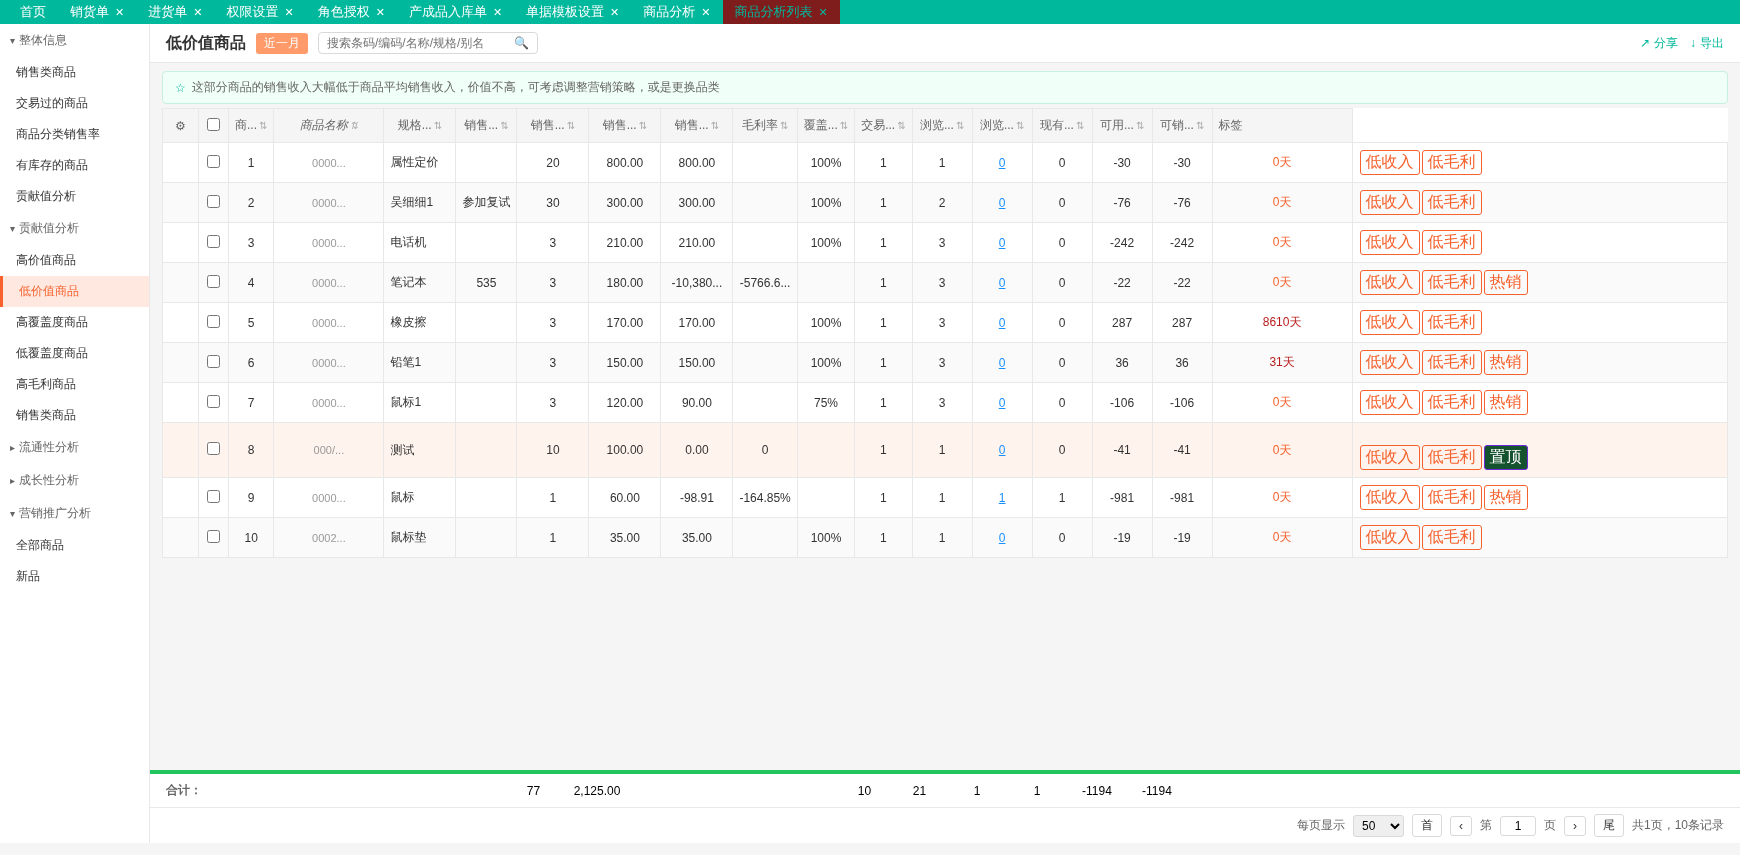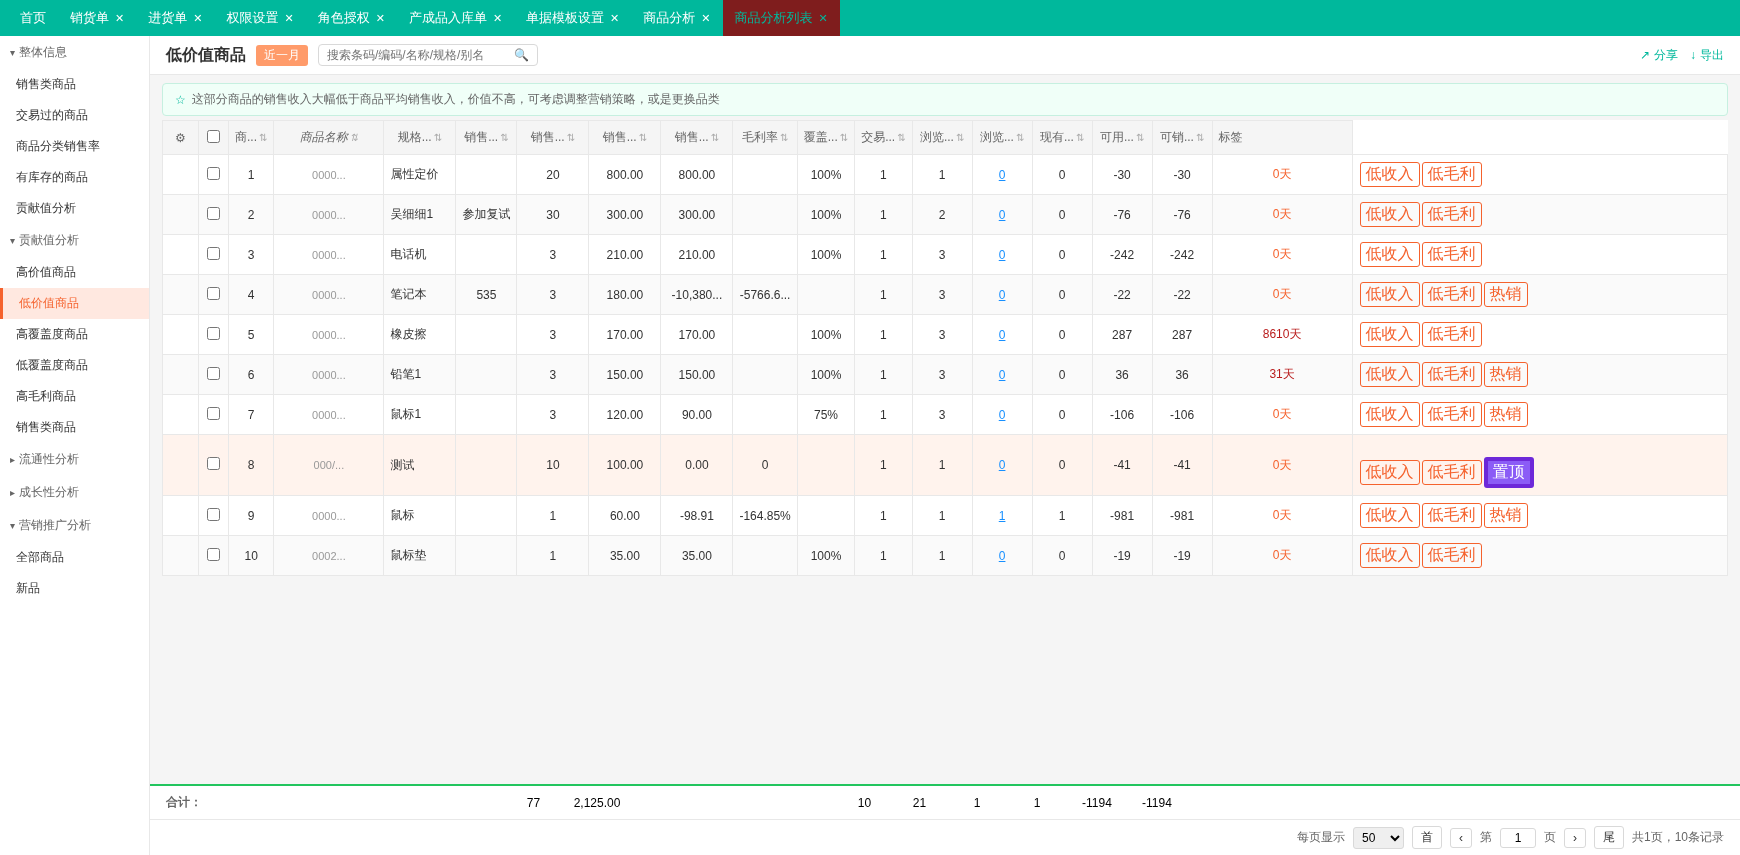--- a/index.html
+++ b/index.html
@@ -8,7 +8,7 @@
     
     .top-nav {
       background: #00b89c;
-      height: 36px;
+      height: 24px;
       display: flex;
       align-items: center;
       padding: 0 8px;

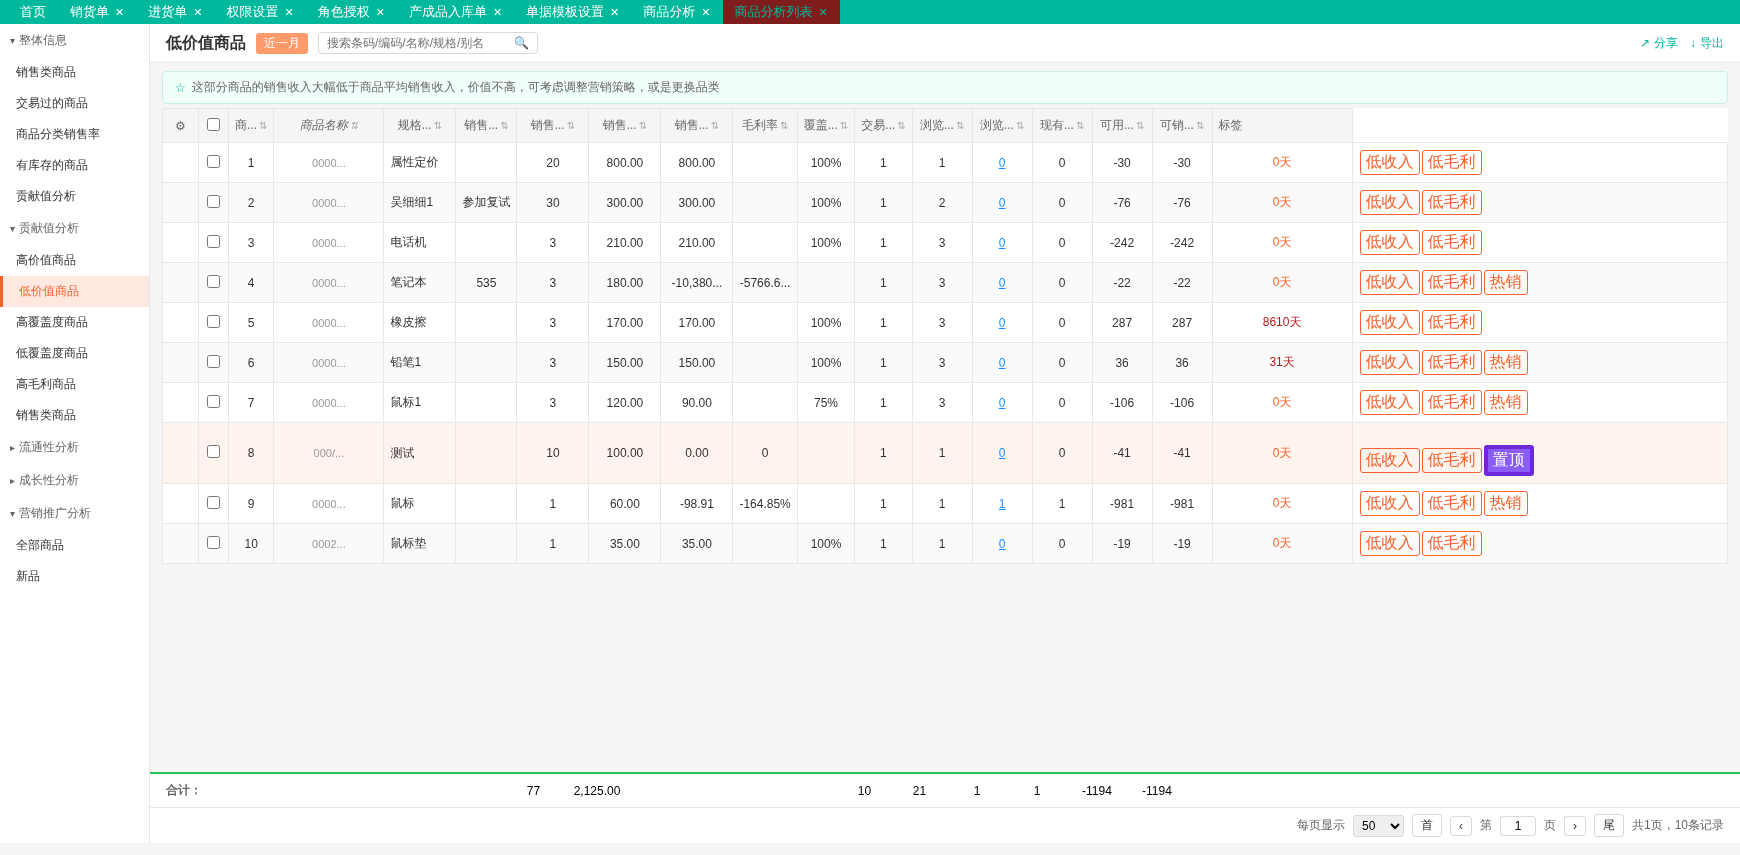--- a/index.html
+++ b/index.html
@@ -185,7 +185,7 @@
       font-size: 16px;
     }
     .tag-orange { color: #f5622d; border: 1px solid #f5622d; }
-    .tag-orange-fill { background: #8b5cf6; color: #fff; border: 4px solid #6d28d9; margin-top: 16px; }
+    .tag-orange-fill { background: #14532d; color: #fff; border: 1px solid #6d28d9; margin-top: 16px; }
     .link-style { color: #1890ff; text-decoration: underline; cursor: pointer; }
     .zero-days { color: #f5622d; }
     .days-normal { color: #b91c1c; }

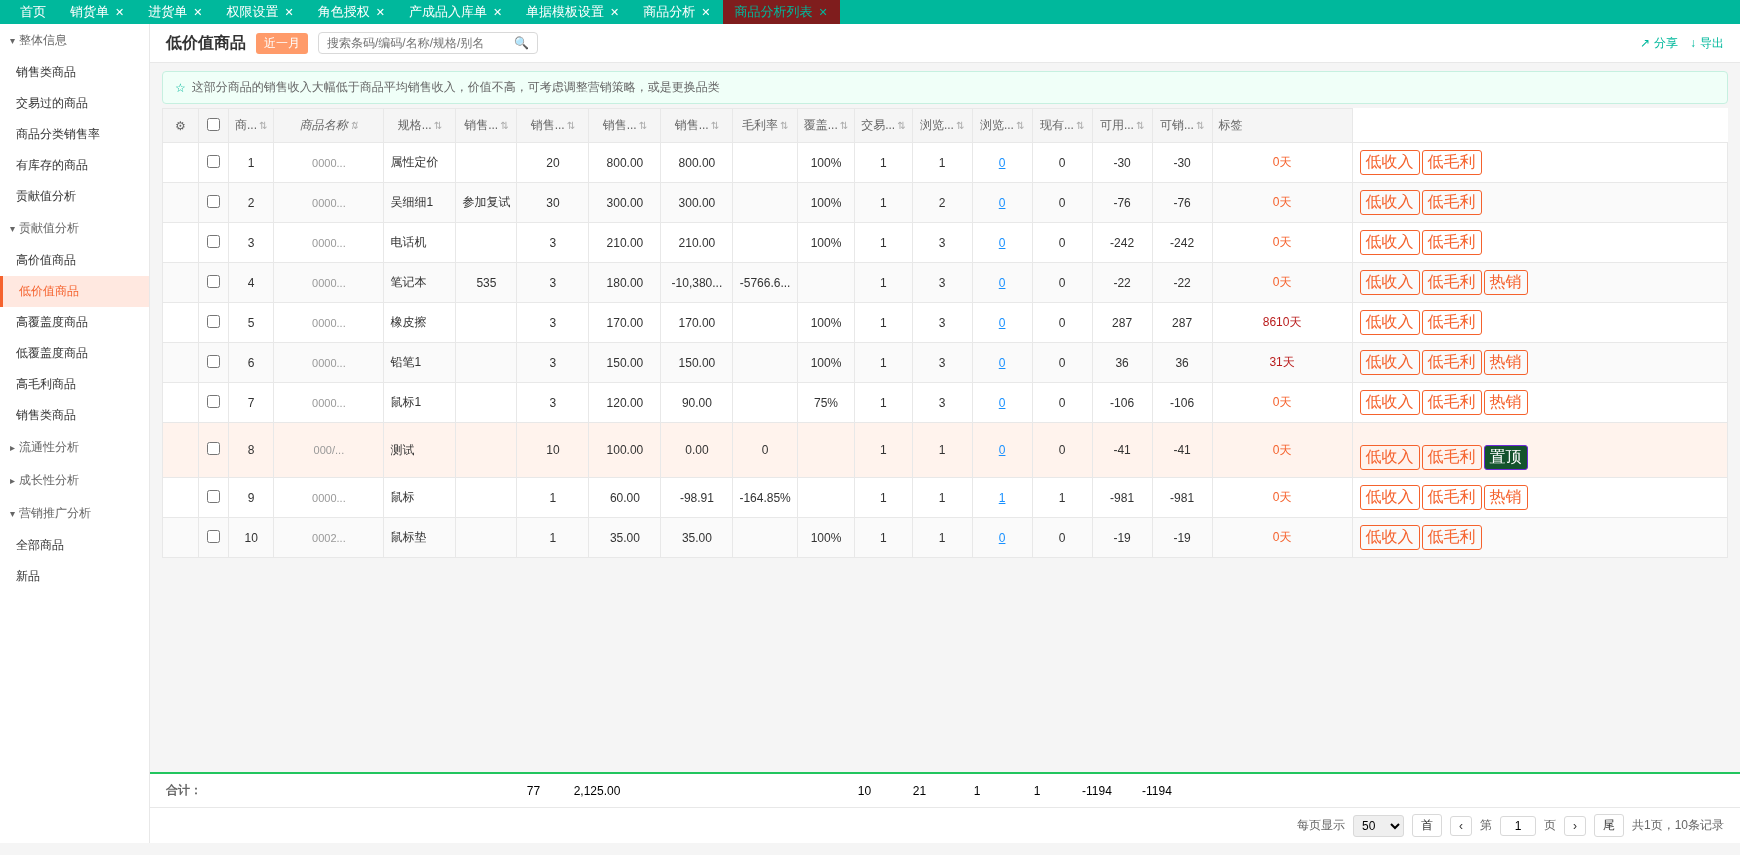--- a/index.html
+++ b/index.html
@@ -193,7 +193,7 @@
     
     .table-footer {
       background: #fff;
-      border-top: 2px solid #22c55e;
+      border-top: 4px solid #22c55e;
       padding: 8px 16px;
       display: flex;
       align-items: center;

